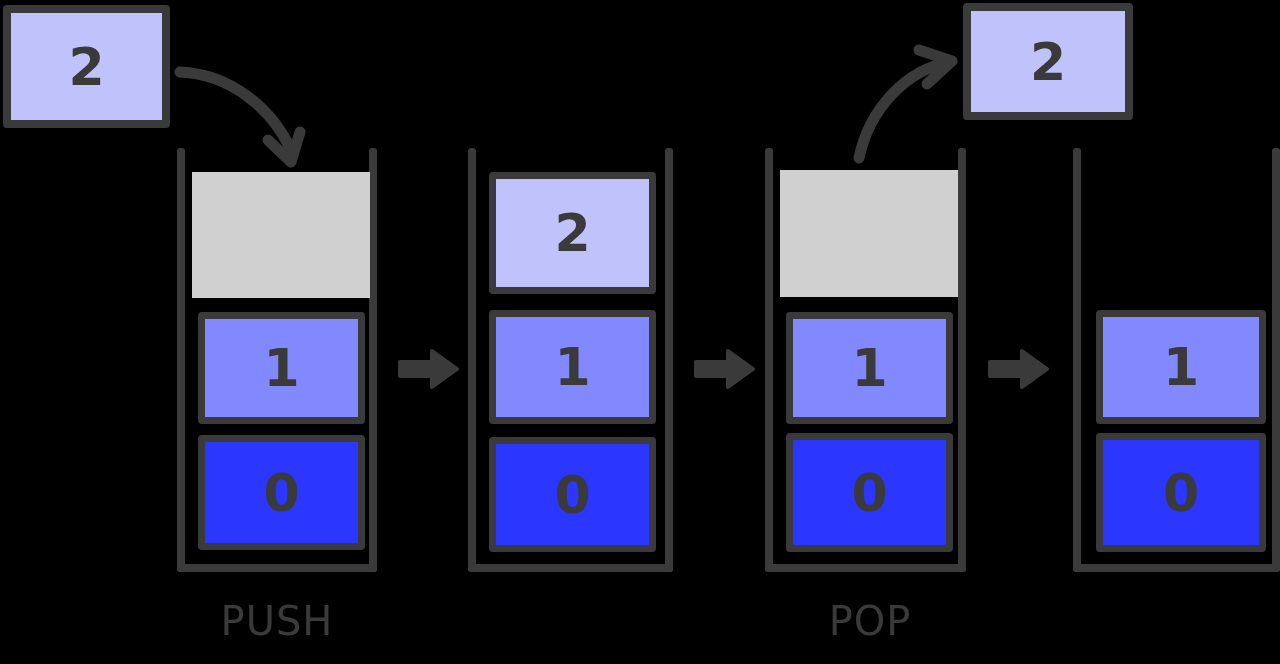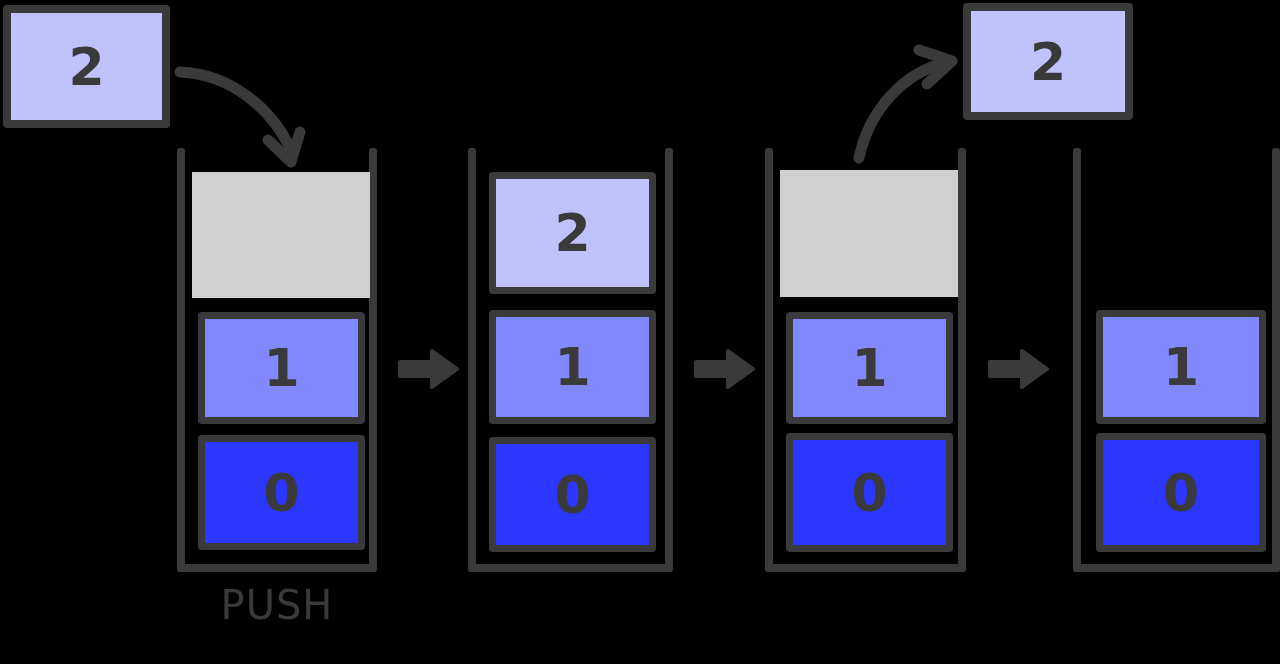--- a/index.html
+++ b/index.html
@@ -95,6 +95,7 @@
     letter-spacing: 1px;
     white-space: nowrap;
     text-align: center;
+    margin-top: 16px;
   }
 </style>
 </head>

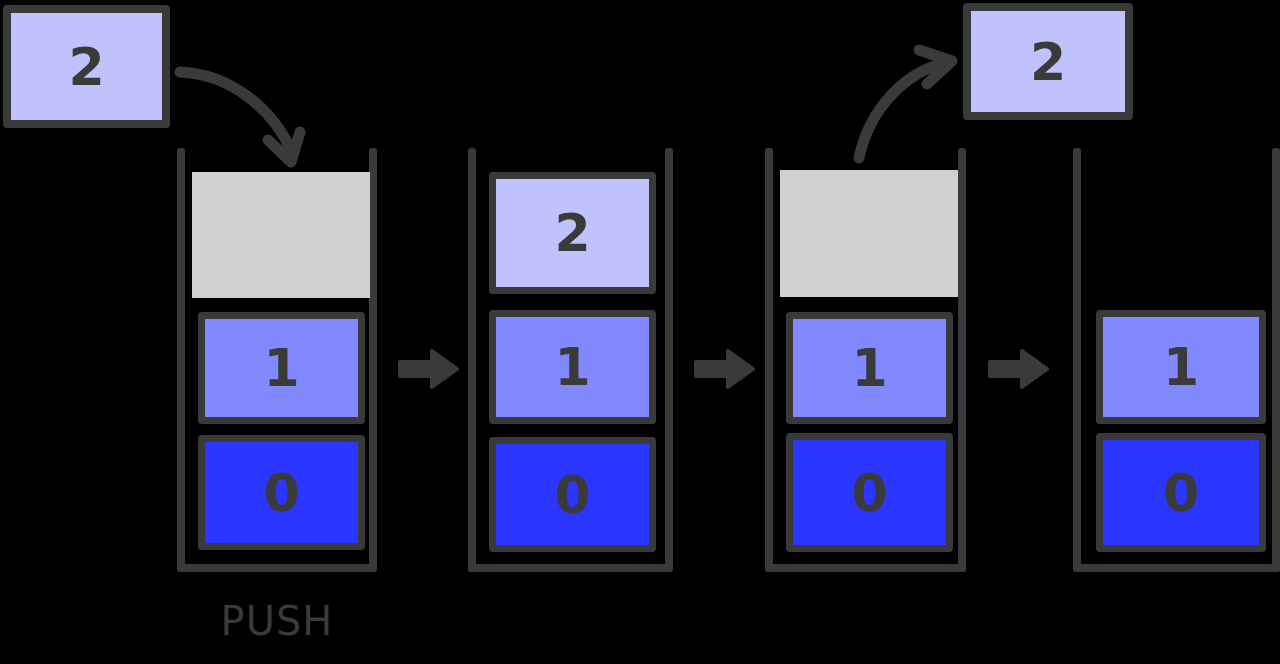--- a/index.html
+++ b/index.html
@@ -172,6 +172,9 @@
     </div>
   </div>
 
+  <div class="caption" style="left:775px; top:582px; width:190px;">
+    <span>POP</span>
+  </div>
 
   <svg class="curve-arrow" style="left:845px; top:40px; width:125px; height:125px;" viewBox="0 0 125 125">
     <path d="M 14 118 C 24 70, 60 30, 105 22" stroke="#3a3a3a" stroke-width="11" fill="none" stroke-linecap="round"></path>

